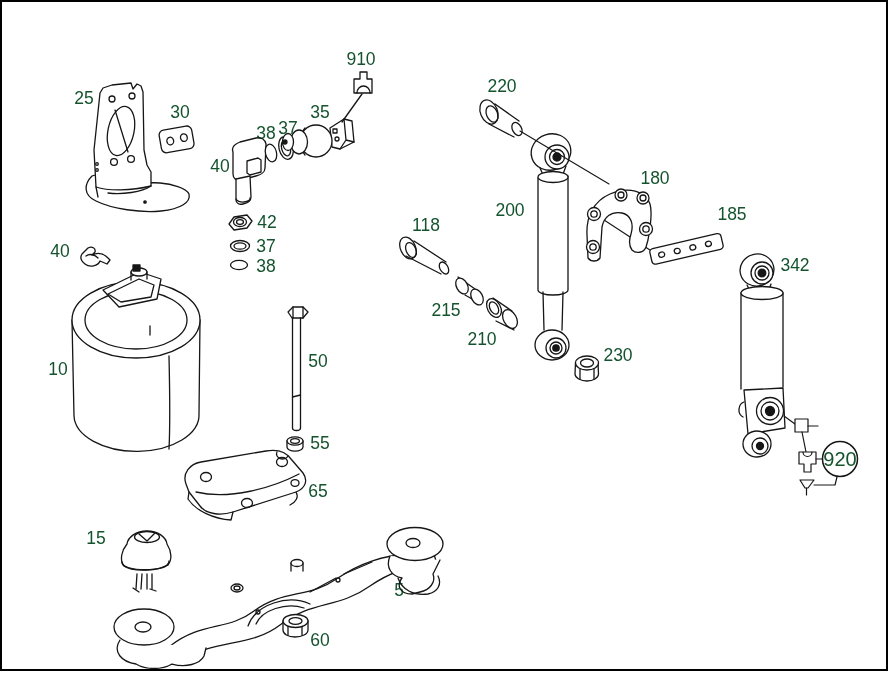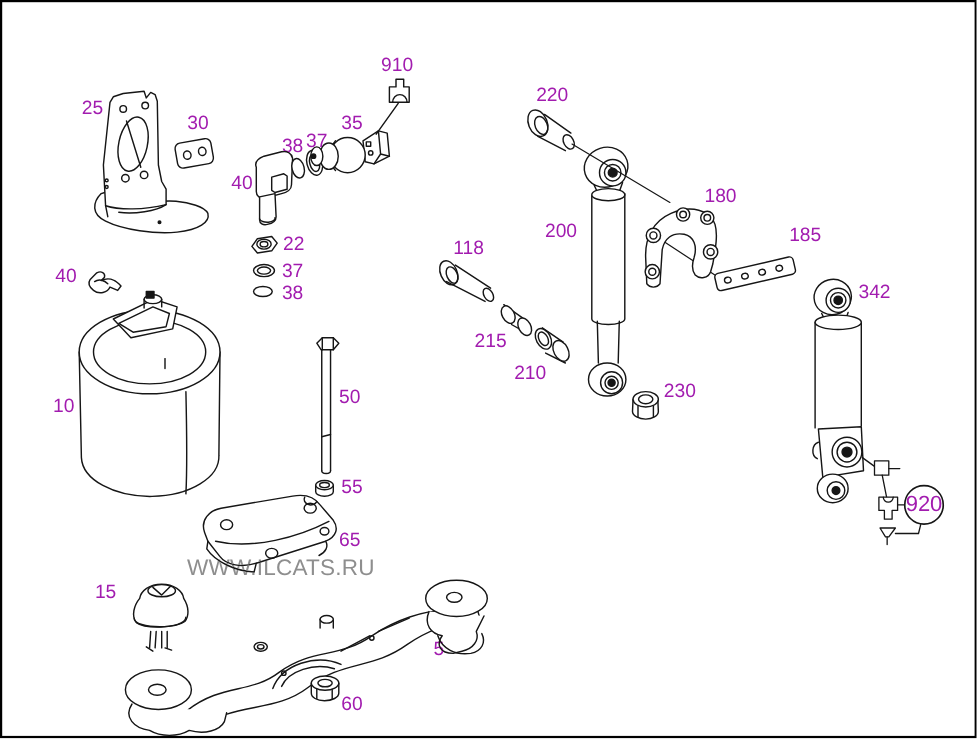--- a/index.html
+++ b/index.html
@@ -19,7 +19,7 @@
   }
   .callout{
     position:absolute;transform:translate(-50%,-50%);
-    font-size:17.5px;color:#a21caf;white-space:nowrap;
+    font-size:17.5px;color:#14532d;white-space:nowrap;
     mix-blend-mode:darken;
   }
   .callout-circled{font-size:20px;}

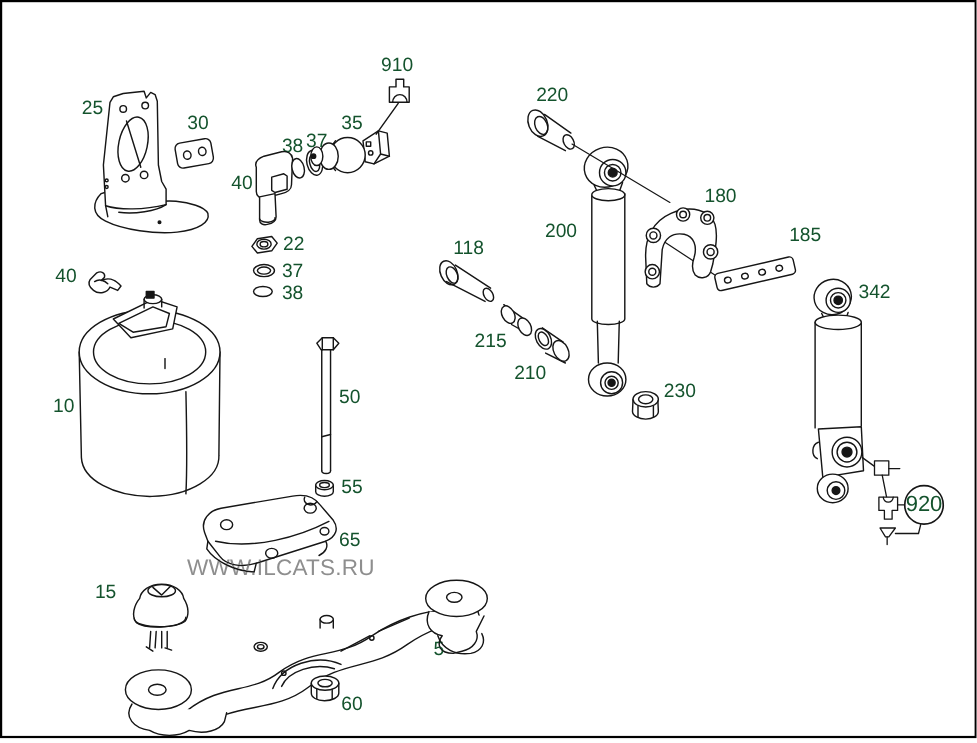--- a/index.html
+++ b/index.html
@@ -303,7 +303,7 @@
   <span class="callout" style="left:288px;top:128px">37</span>
   <span class="callout" style="left:266px;top:133px">38</span>
   <span class="callout" style="left:220px;top:166px">40</span>
-  <span class="callout" style="left:267px;top:222px">22</span>
+  <span class="callout" style="left:267px;top:222px">42</span>
   <span class="callout" style="left:266px;top:246px">37</span>
   <span class="callout" style="left:266px;top:266px">38</span>
   <span class="callout" style="left:60px;top:251px">40</span>

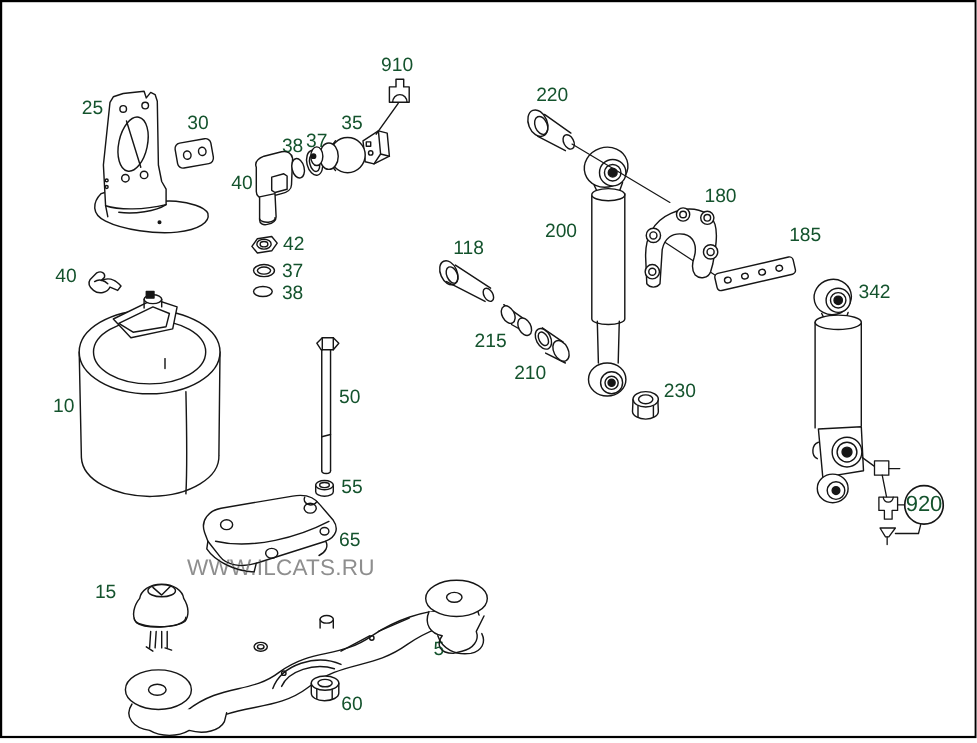--- a/index.html
+++ b/index.html
@@ -293,7 +293,6 @@
   </svg>
 
   <div class="watermark">
-    <div>WWW.ILCATS.RU</div>
   </div>
 
   <span class="callout" style="left:84px;top:98px">25</span>

